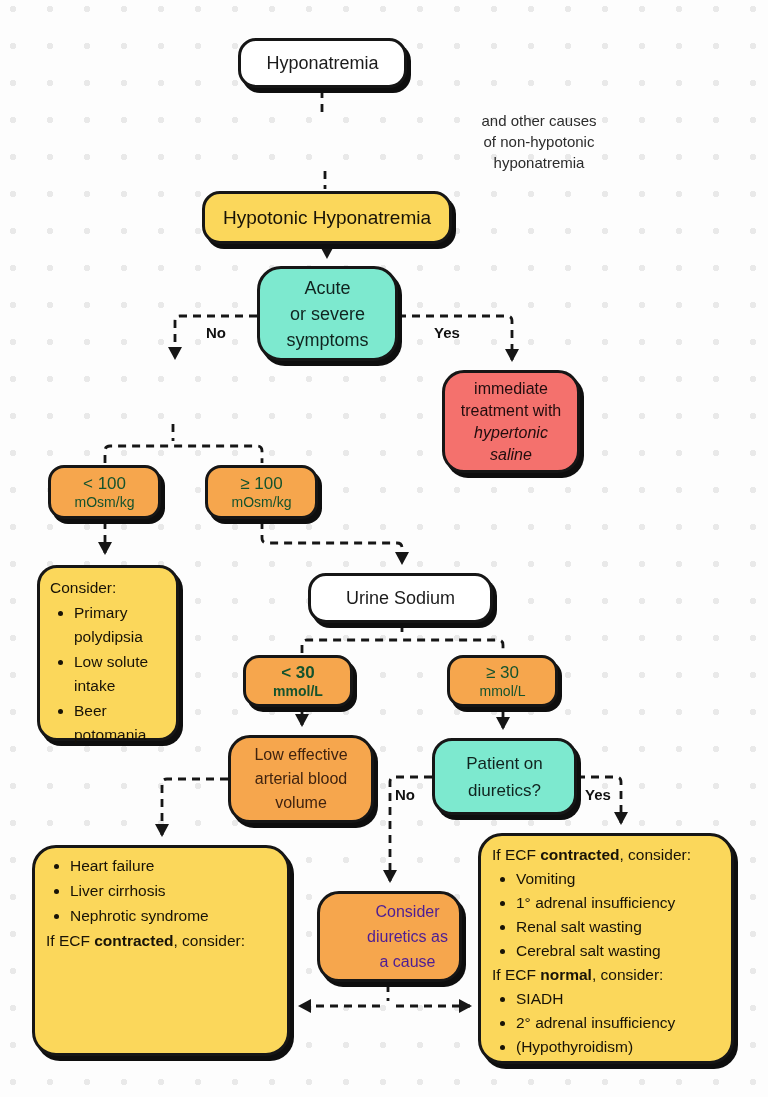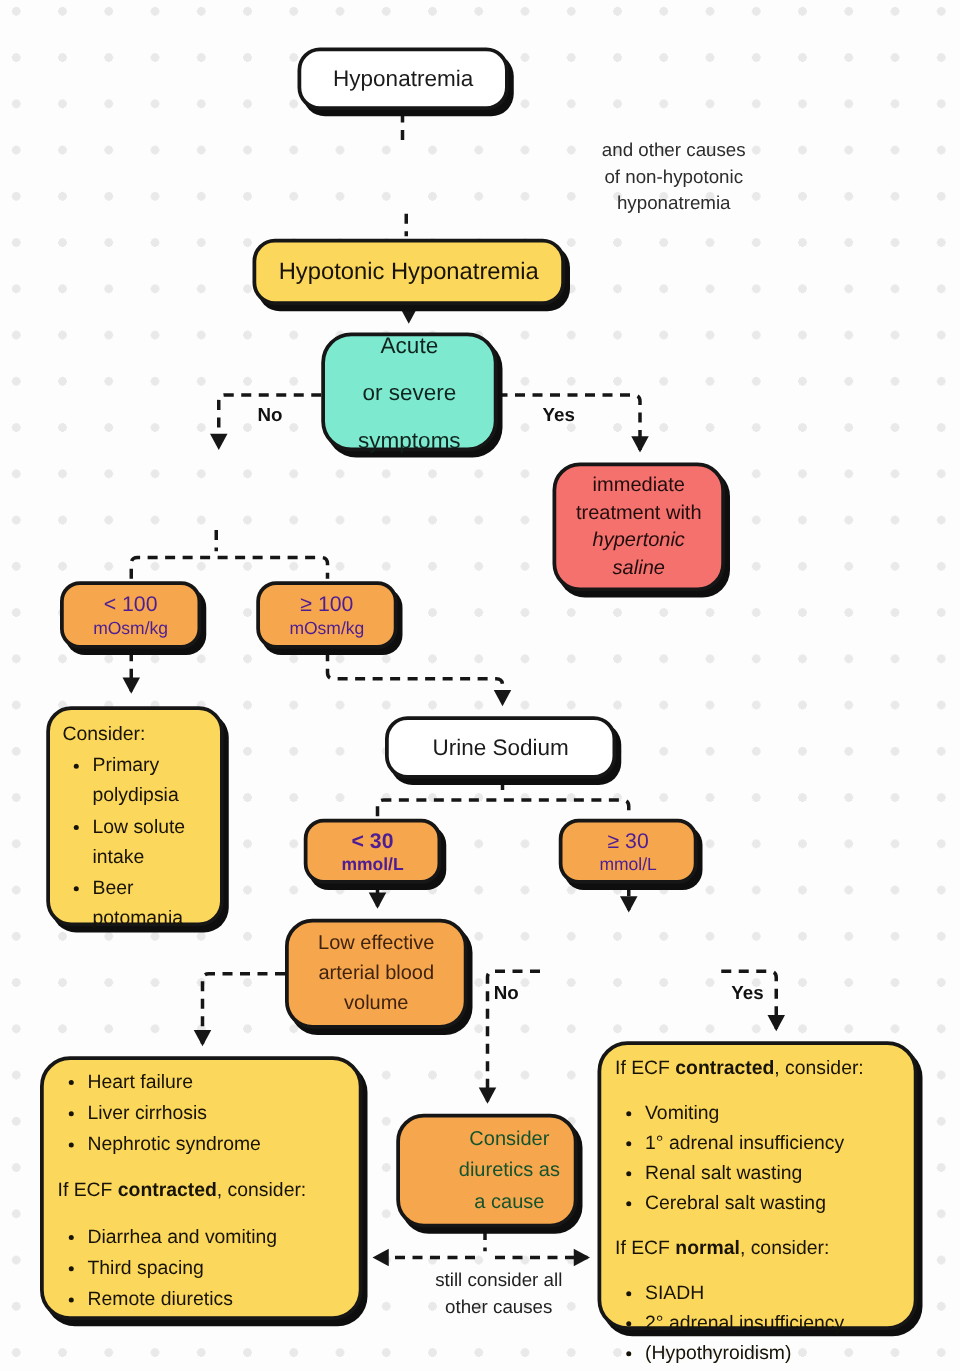--- a/index.html
+++ b/index.html
@@ -23,7 +23,7 @@
   .teal{background:#7de9cf;color:#10241f;}
   .red{background:#f4716d;color:#220d0e;}
   .r16{border-radius:16px;} .r18{border-radius:18px;} .r20{border-radius:20px;}
-  .r22{border-radius:22px;} .r24{border-radius:24px;gap:12px;}
+  .r22{border-radius:22px;} .r24{border-radius:24px;}
   .f18{font-size:18px;} .f19{font-size:19px;}
   .v1{font-size:17px;line-height:21px;}
   .v2{font-size:14px;line-height:17px;}

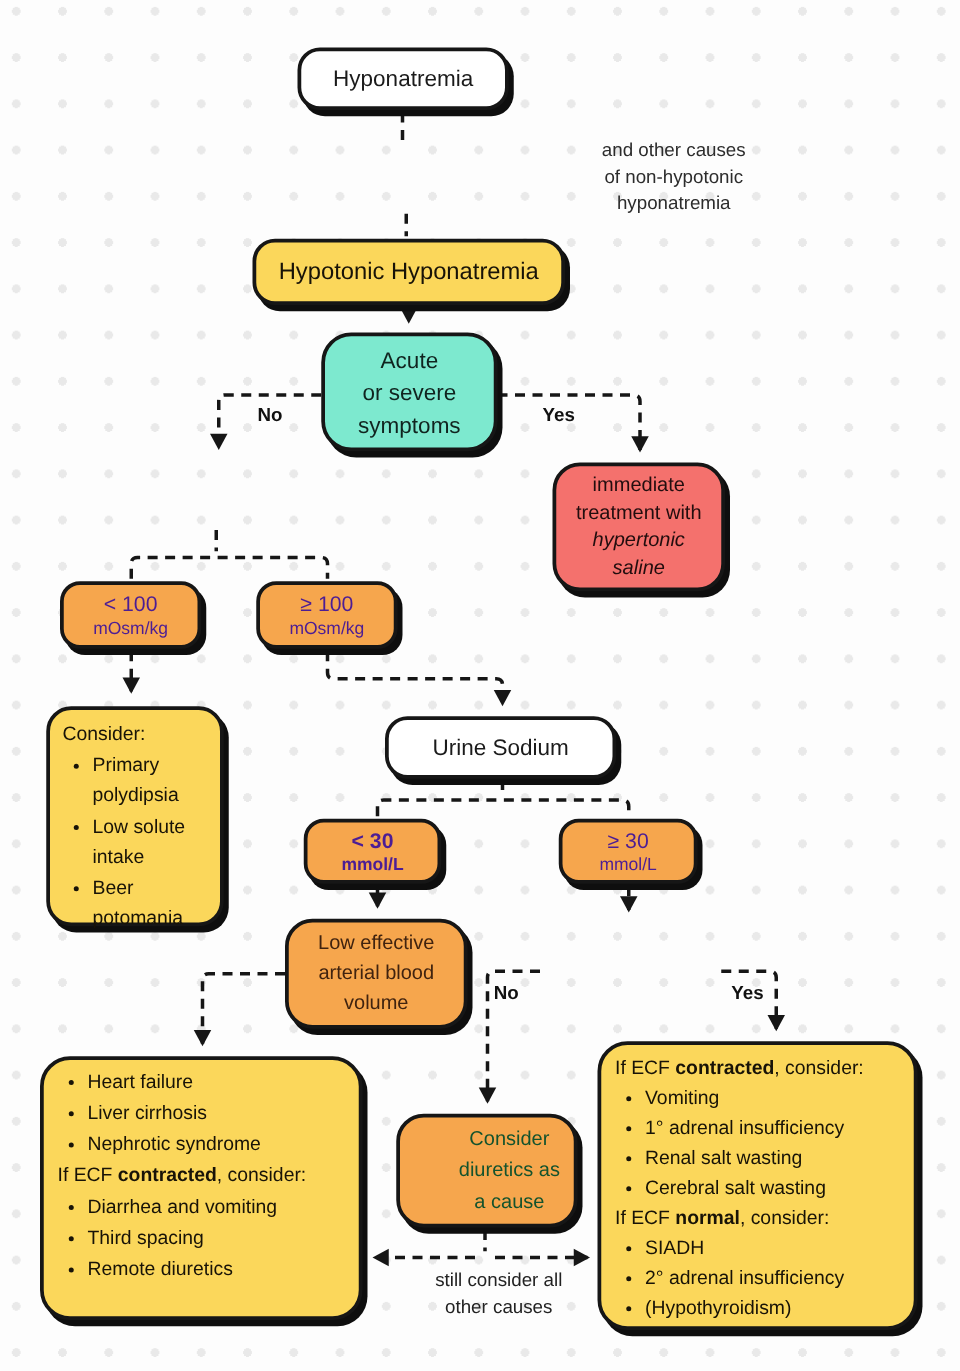--- a/index.html
+++ b/index.html
@@ -18,7 +18,7 @@
     text-align:center;color:#1b1b1b;line-height:1.25;
   }
   .white{background:#ffffff;}
-  .orange{background:#f6a64d;color:#4c1d95;}
+  .orange{background:#f6a64d;color:#14532d;}
   .yellow{background:#fbd75b;color:#181307;}
   .teal{background:#7de9cf;color:#10241f;}
   .red{background:#f4716d;color:#220d0e;}

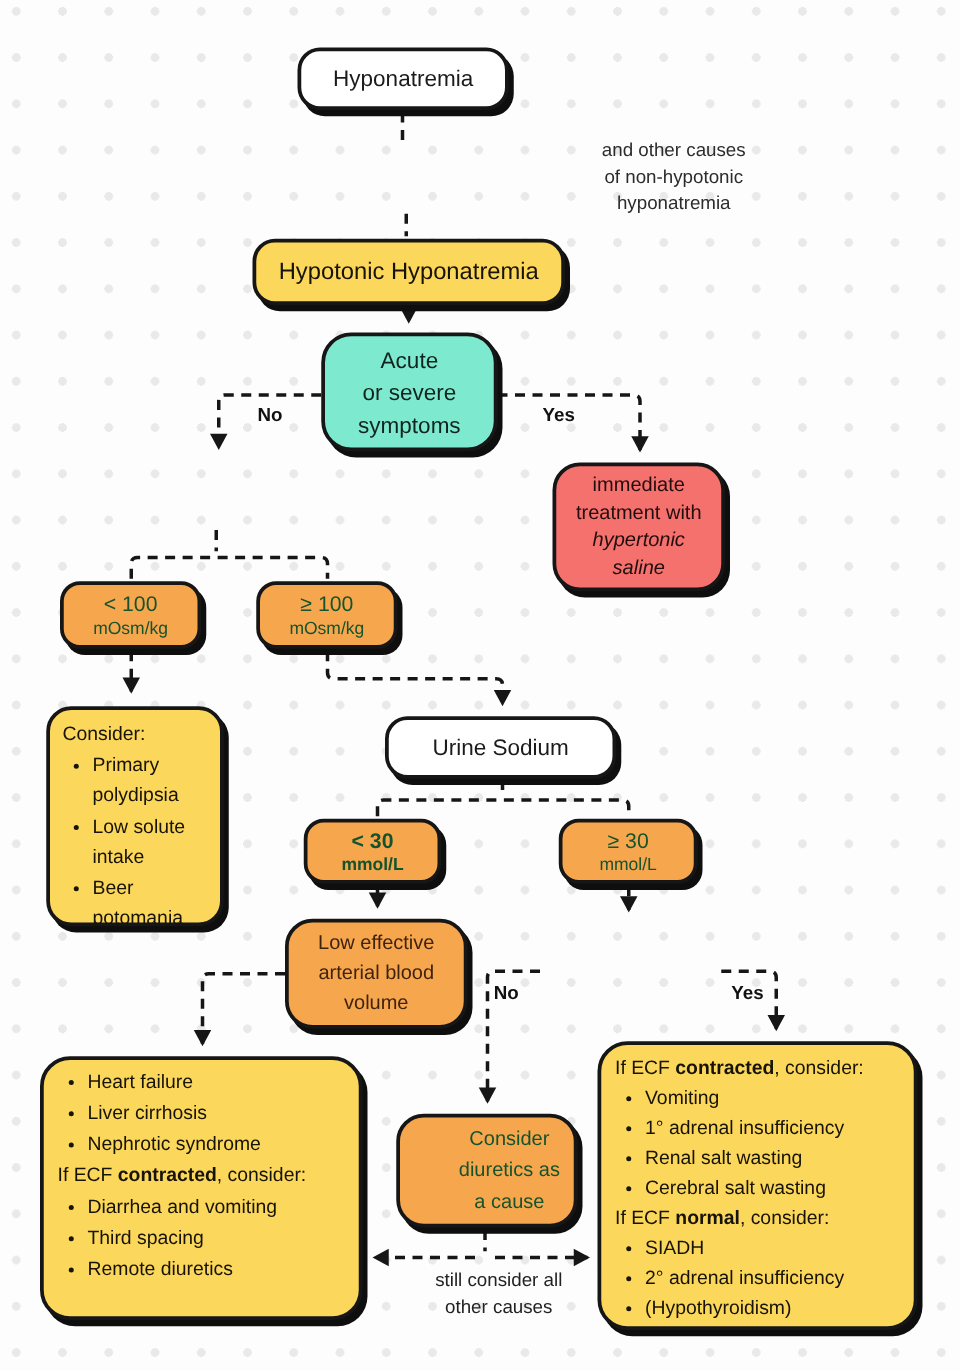--- a/index.html
+++ b/index.html
@@ -147,6 +147,10 @@
     <div class="leabv-line">volume</div>
   </div>
 
+  <div class="node teal r20" style="left:432px;top:738px;width:145px;height:77px;">
+    <div class="diur-line">Patient on</div>
+    <div class="diur-line">diuretics?</div>
+  </div>
 
   <div class="edge-label" style="left:395px;top:786px;">No</div>
   <div class="edge-label" style="left:585px;top:786px;">Yes</div>

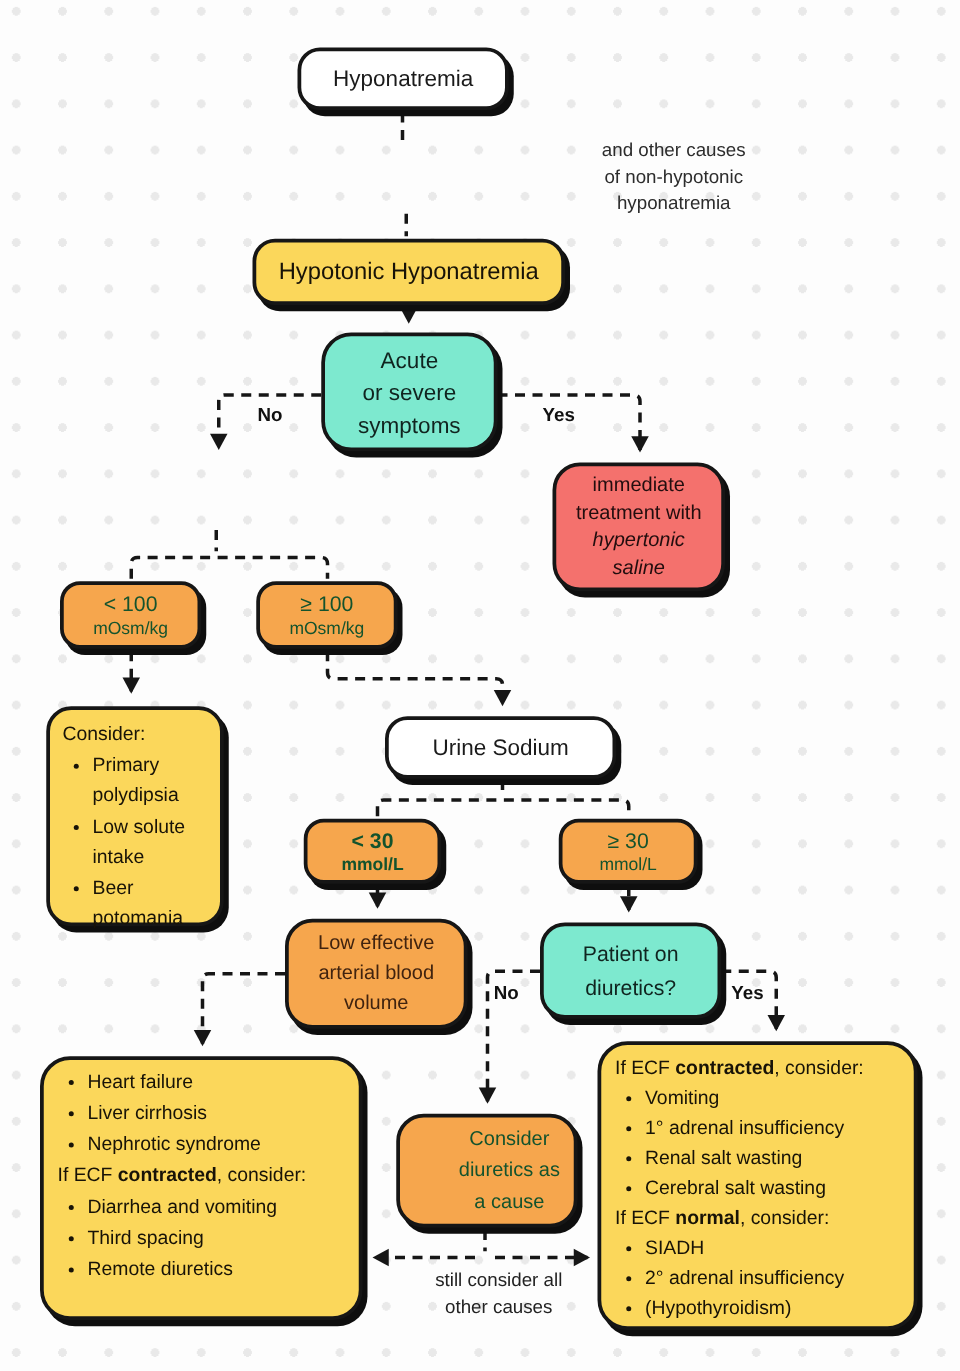--- a/index.html
+++ b/index.html
@@ -169,7 +169,7 @@
     </ul>
   </div>
 
-  <div class="node orange r22" style="left:317px;top:891px;width:145px;height:91px;color:#14532d;padding-left:36px;">
+  <div class="node orange r22" style="left:317px;top:891px;width:145px;height:91px;color:#4c1d95;padding-left:36px;">
     <div class="cd-line">Consider</div>
     <div class="cd-line">diuretics as</div>
     <div class="cd-line">a cause</div>

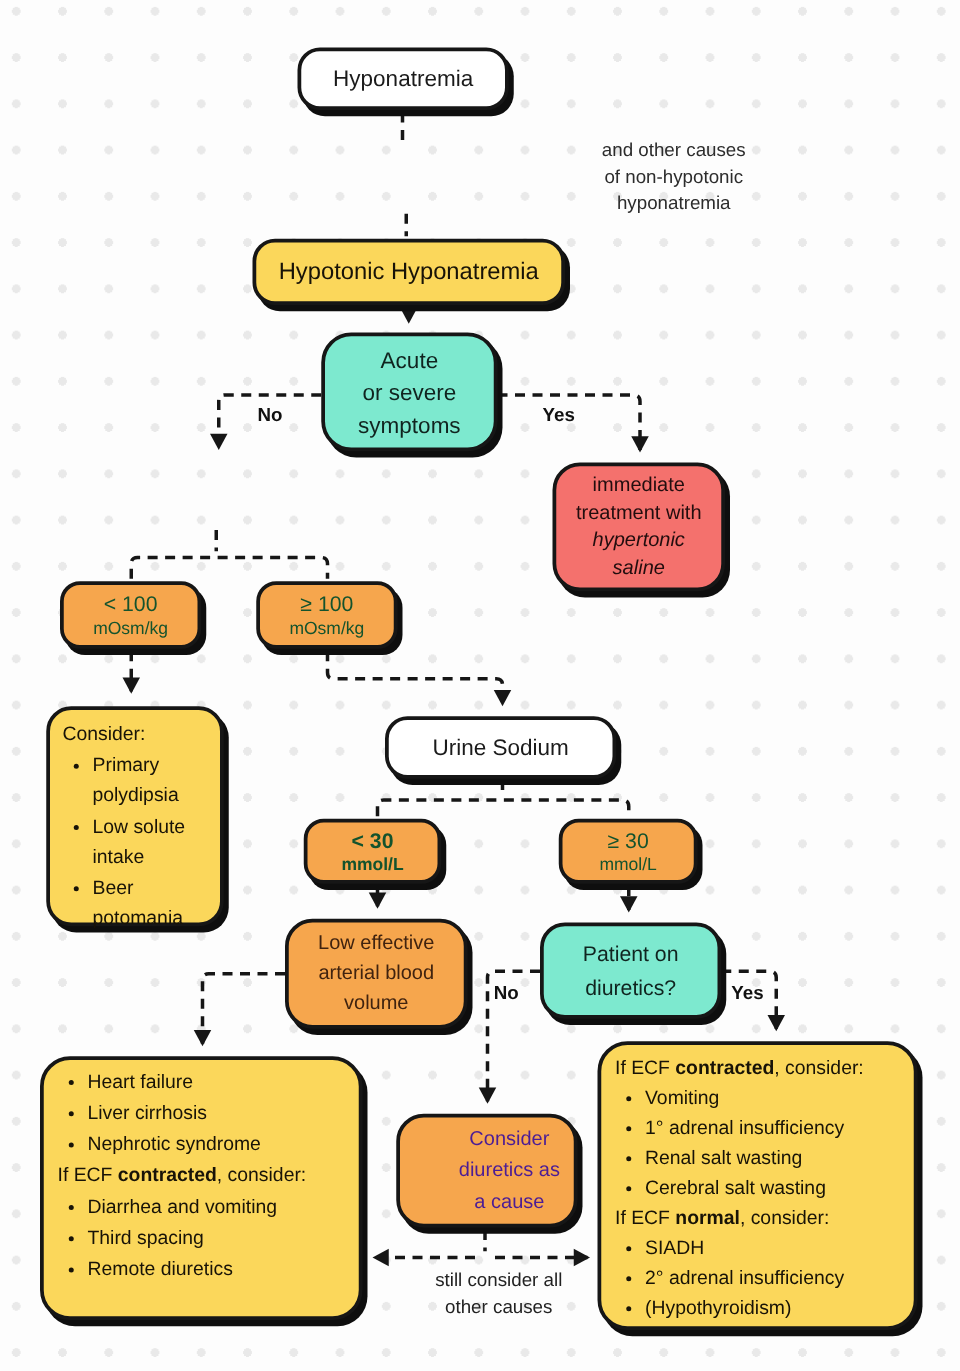--- a/index.html
+++ b/index.html
@@ -162,11 +162,6 @@
       <li>Nephrotic syndrome</li>
     </ul>
     <div><span>If ECF </span><b>contracted</b><span>, consider:</span></div>
-    <ul>
-      <li>Diarrhea and vomiting</li>
-      <li>Third spacing</li>
-      <li>Remote diuretics</li>
-    </ul>
   </div>
 
   <div class="node orange r22" style="left:317px;top:891px;width:145px;height:91px;color:#4c1d95;padding-left:36px;">

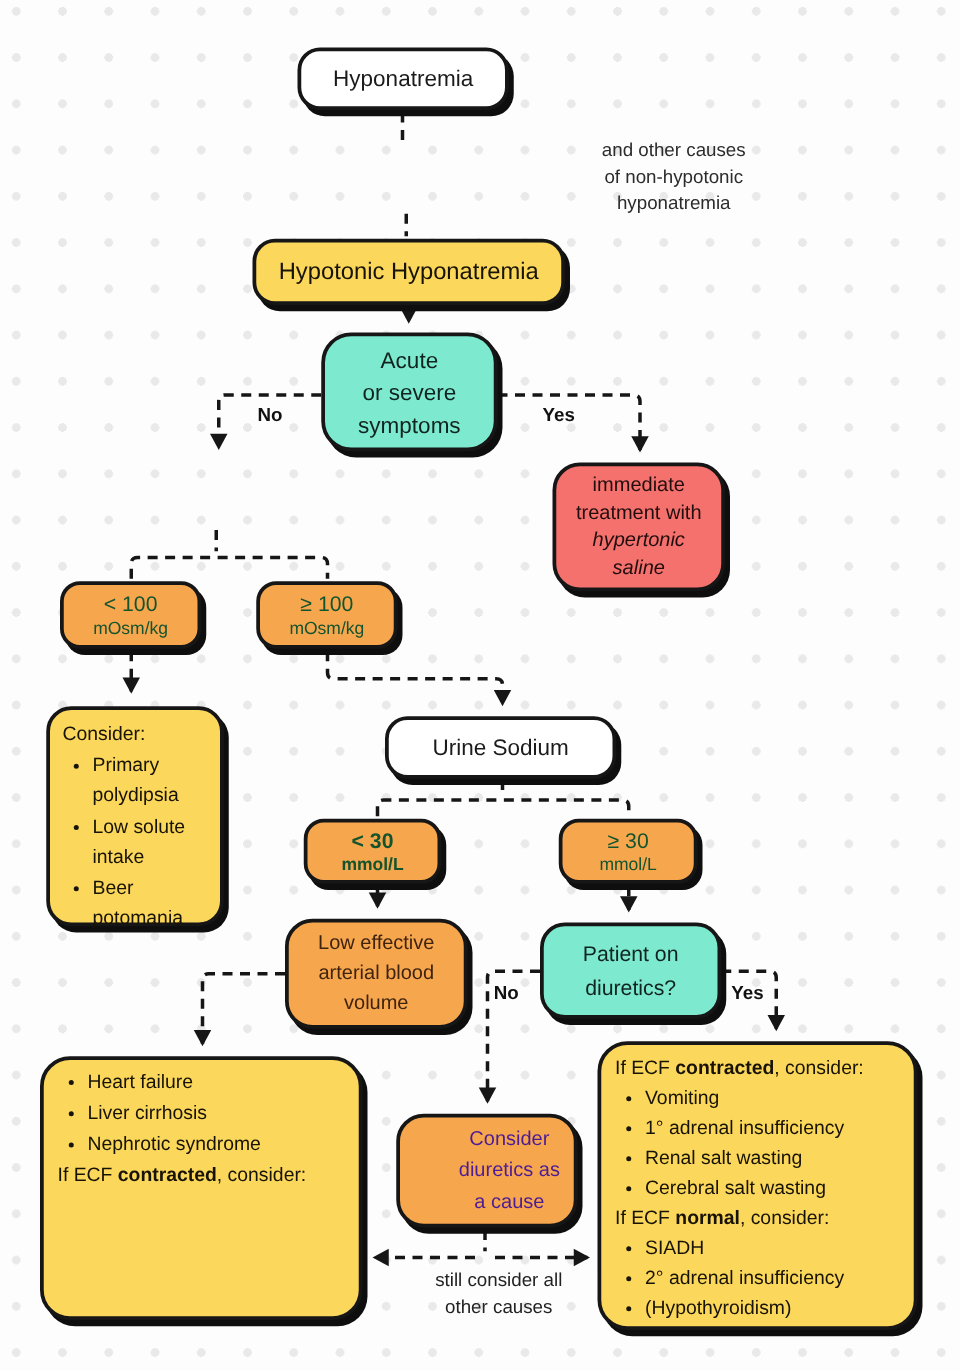--- a/index.html
+++ b/index.html
@@ -186,10 +186,6 @@
     </ul>
   </div>
 
-  <div class="note" style="left:318px;top:1014px;width:162px;color:#222;">
-    <div>still consider all</div>
-    <div>other causes</div>
-  </div>
 
 </div>
 

